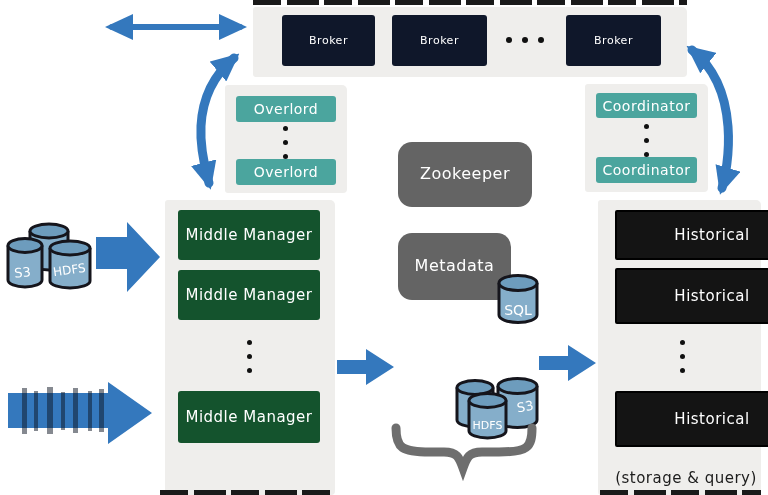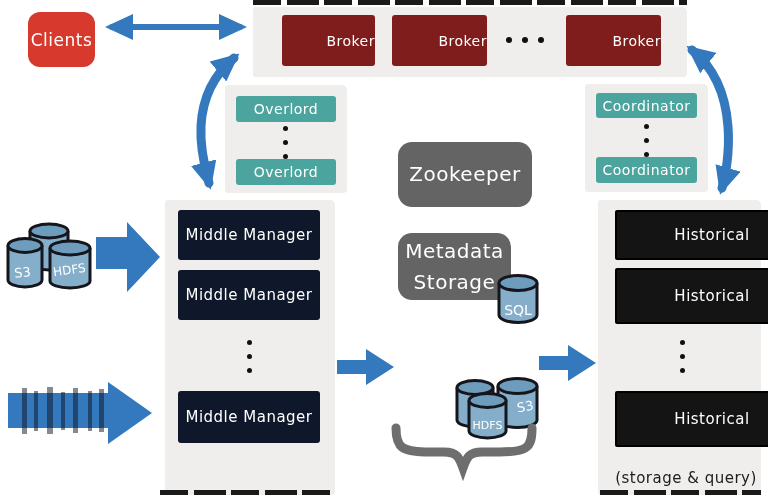--- a/index.html
+++ b/index.html
@@ -33,9 +33,6 @@
 
   <div class="cutstrip" style="left:253px;top:0;width:434px;"></div>
 
-  <div class="box red" style="left:28px;top:12px;width:67px;height:55px;">
-    <span>Clients</span>
-  </div>
 
   <div class="panel" style="left:253px;top:7px;width:434px;height:70px;"></div>
   <div class="box green" style="left:282px;top:15px;width:93px;height:51px;">

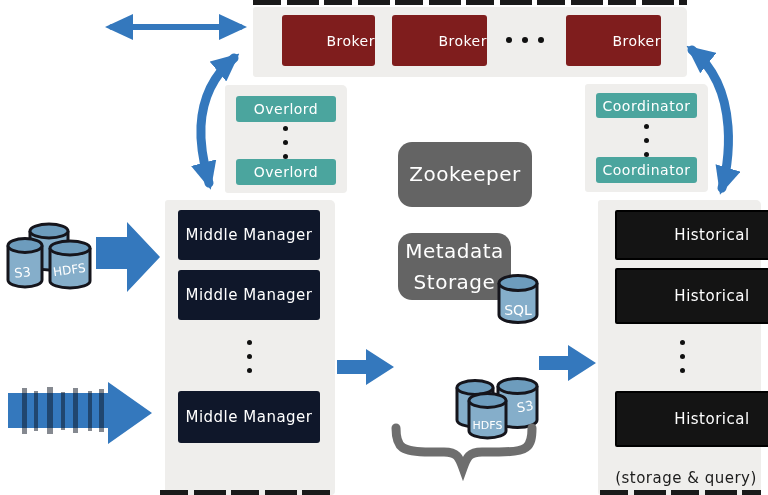--- a/index.html
+++ b/index.html
@@ -8,7 +8,7 @@
   .panel{position:absolute;background:#efeeec;border-radius:3px 5px 4px 3px;}
   .box{position:absolute;display:flex;align-items:center;justify-content:center;
        color:#fff;text-align:center;border-radius:3px;letter-spacing:.5px;}
-  .green{background:#7f1d1d;font-size:14px;justify-content:flex-end;}
+  .green{background:#0f172a;font-size:11px;}
   .teal{background:#4ba59e;font-size:14px;}
   .orange{background:#0f172a;font-size:15px;}
   .grayBox{background:#646464;border-radius:14px;font-size:20px;line-height:1.55;}

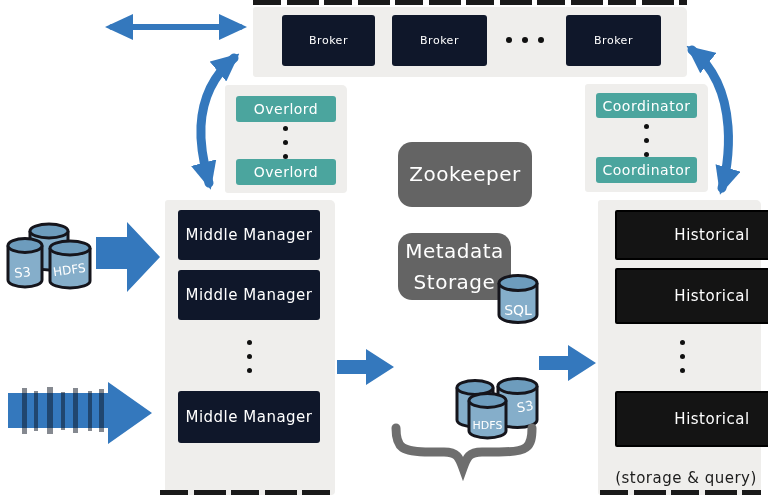--- a/index.html
+++ b/index.html
@@ -11,7 +11,7 @@
   .green{background:#0f172a;font-size:11px;}
   .teal{background:#4ba59e;font-size:14px;}
   .orange{background:#0f172a;font-size:15px;}
-  .grayBox{background:#646464;border-radius:14px;font-size:20px;line-height:1.55;}
+  .grayBox{background:#646464;border-radius:14px;font-size:16px;line-height:1.55;}
   .blackBox{background:#141414;border-radius:2px;font-size:15px;border:2px solid #000;padding-left:26px;}
   .red{background:#d7392c;border-radius:12px;font-size:17px;}
   .caption{position:absolute;color:#1c1c1c;font-size:15px;text-align:center;letter-spacing:.5px;}

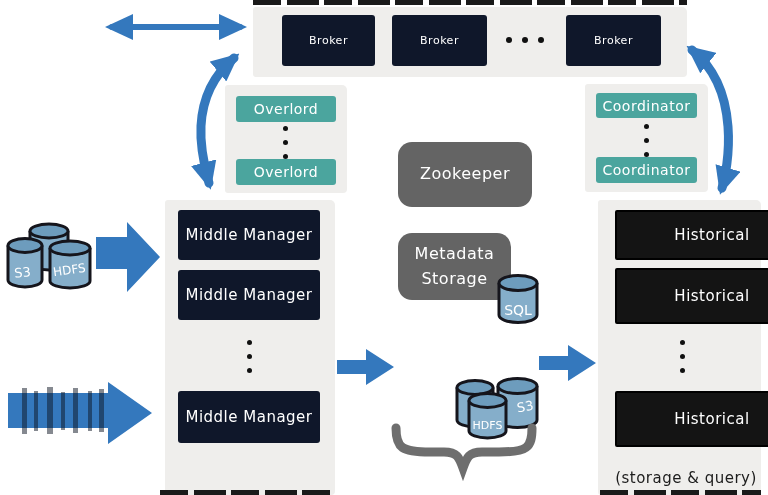--- a/index.html
+++ b/index.html
@@ -10,7 +10,7 @@
        color:#fff;text-align:center;border-radius:3px;letter-spacing:.5px;}
   .green{background:#0f172a;font-size:11px;}
   .teal{background:#4ba59e;font-size:14px;}
-  .orange{background:#0f172a;font-size:15px;}
+  .orange{background:#14532d;font-size:15px;}
   .grayBox{background:#646464;border-radius:14px;font-size:16px;line-height:1.55;}
   .blackBox{background:#141414;border-radius:2px;font-size:15px;border:2px solid #000;padding-left:26px;}
   .red{background:#d7392c;border-radius:12px;font-size:17px;}

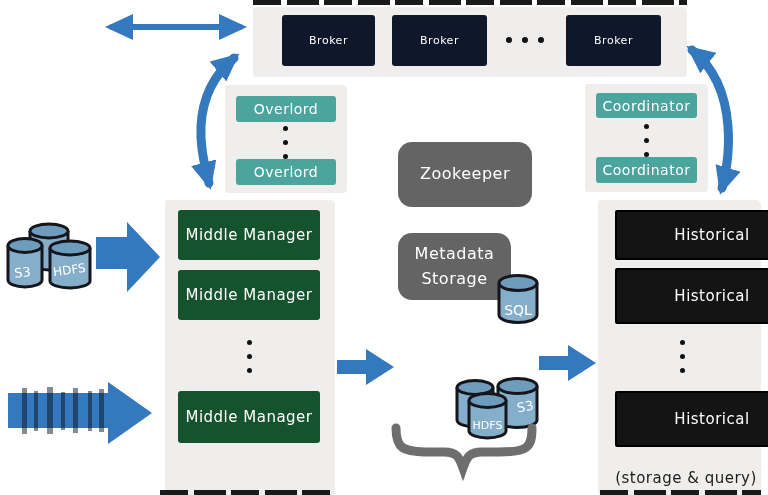--- a/index.html
+++ b/index.html
@@ -83,7 +83,6 @@
   <div class="box grayBox" style="left:398px;top:233px;width:113px;height:67px;">
     <span>
       <span style="display:block;">Metadata</span>
-      <span style="display:block;">Storage</span>
     </span>
   </div>
 

